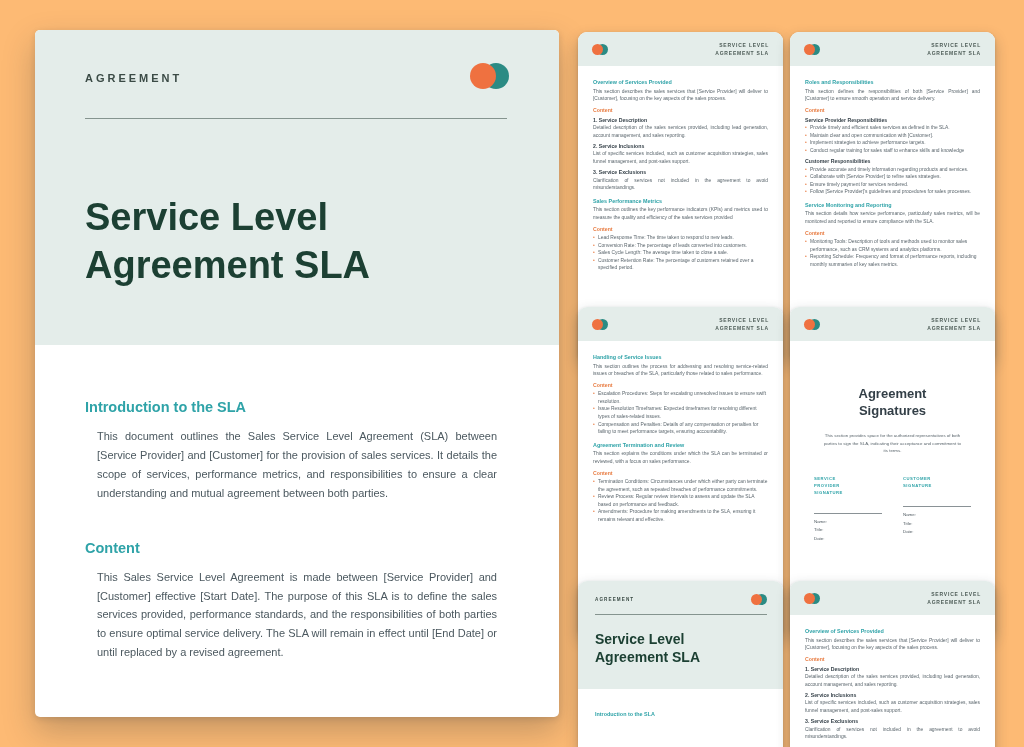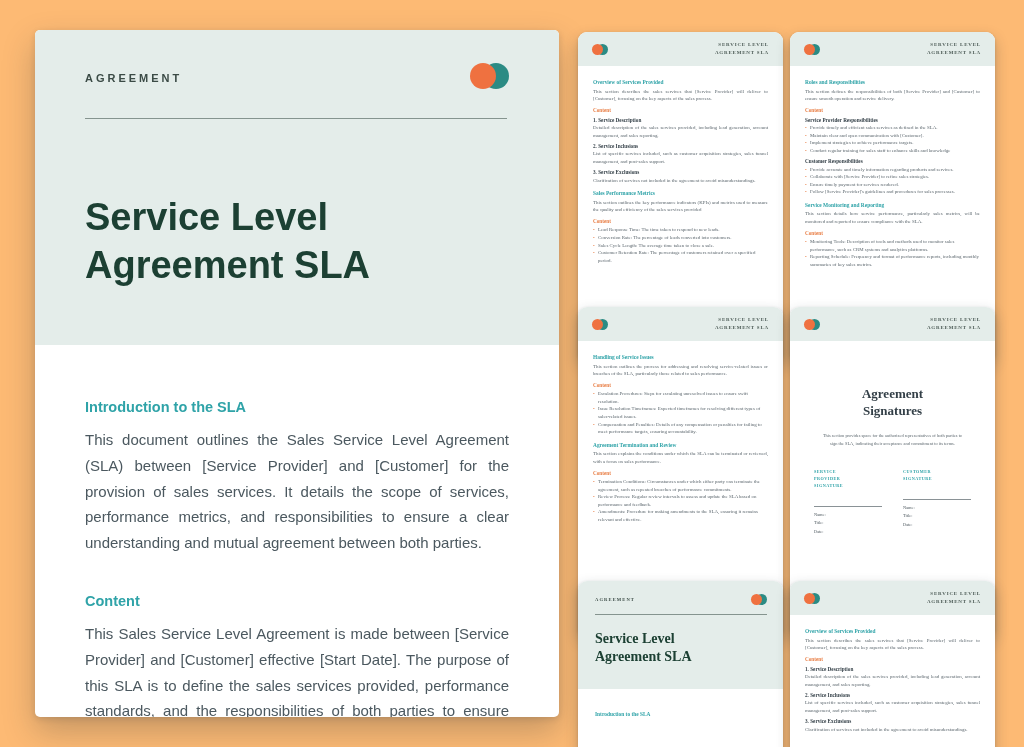--- a/index.html
+++ b/index.html
@@ -39,7 +39,6 @@
     position:absolute; width:205px; height:330px; background:#fff;
     border-radius:9px; overflow:hidden;
     box-shadow:0 6px 14px rgba(35,45,55,.28), 0 1px 3px rgba(35,45,55,.18);
-    font-family:Liberation Serif, serif;
   }
   .t1 { left:578px; top:32px; }
   .t2 { left:790px; top:32px; }

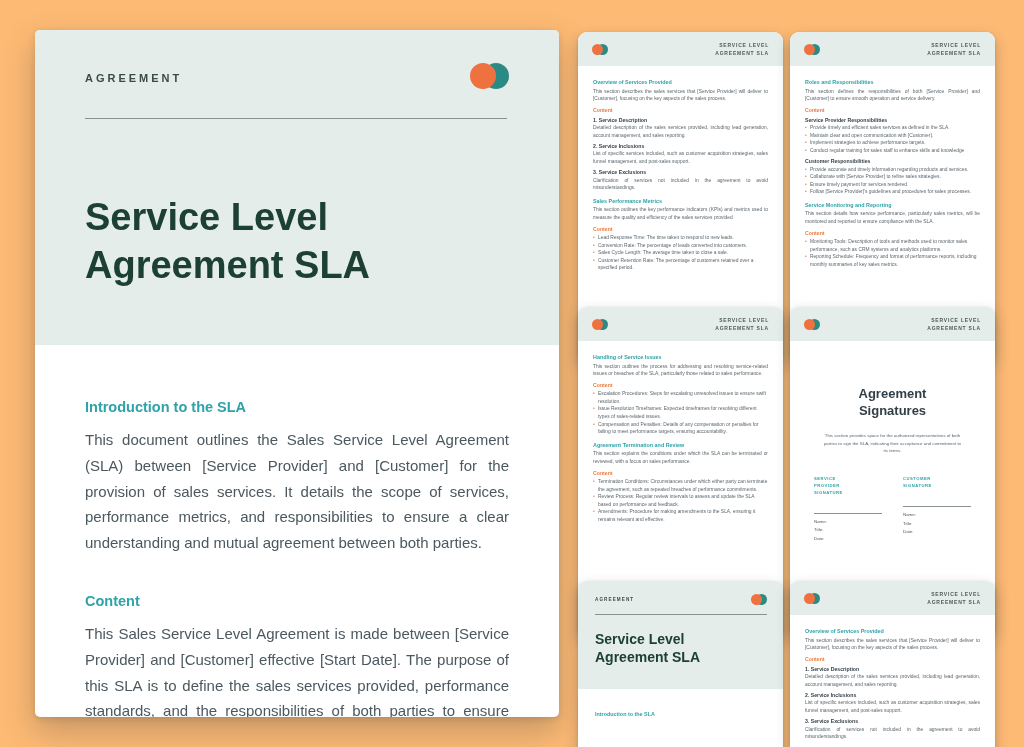--- a/index.html
+++ b/index.html
@@ -32,7 +32,7 @@
   }
   .cover-body { padding:54px 50px 0; }
   .cb-h { color:var(--accent-teal,#2fa3a8); font-size:14.5px; font-weight:700; margin:0 0 12px; }
-  .cb-p { color:#4b585f; font-size:15px; line-height:1.72; text-align:justify; margin:0 0 37px; }
+  .cb-p { color:#4b585f; font-size:11px; line-height:1.72; text-align:justify; margin:0 12px 37px; }
 
   
   .thumb {

